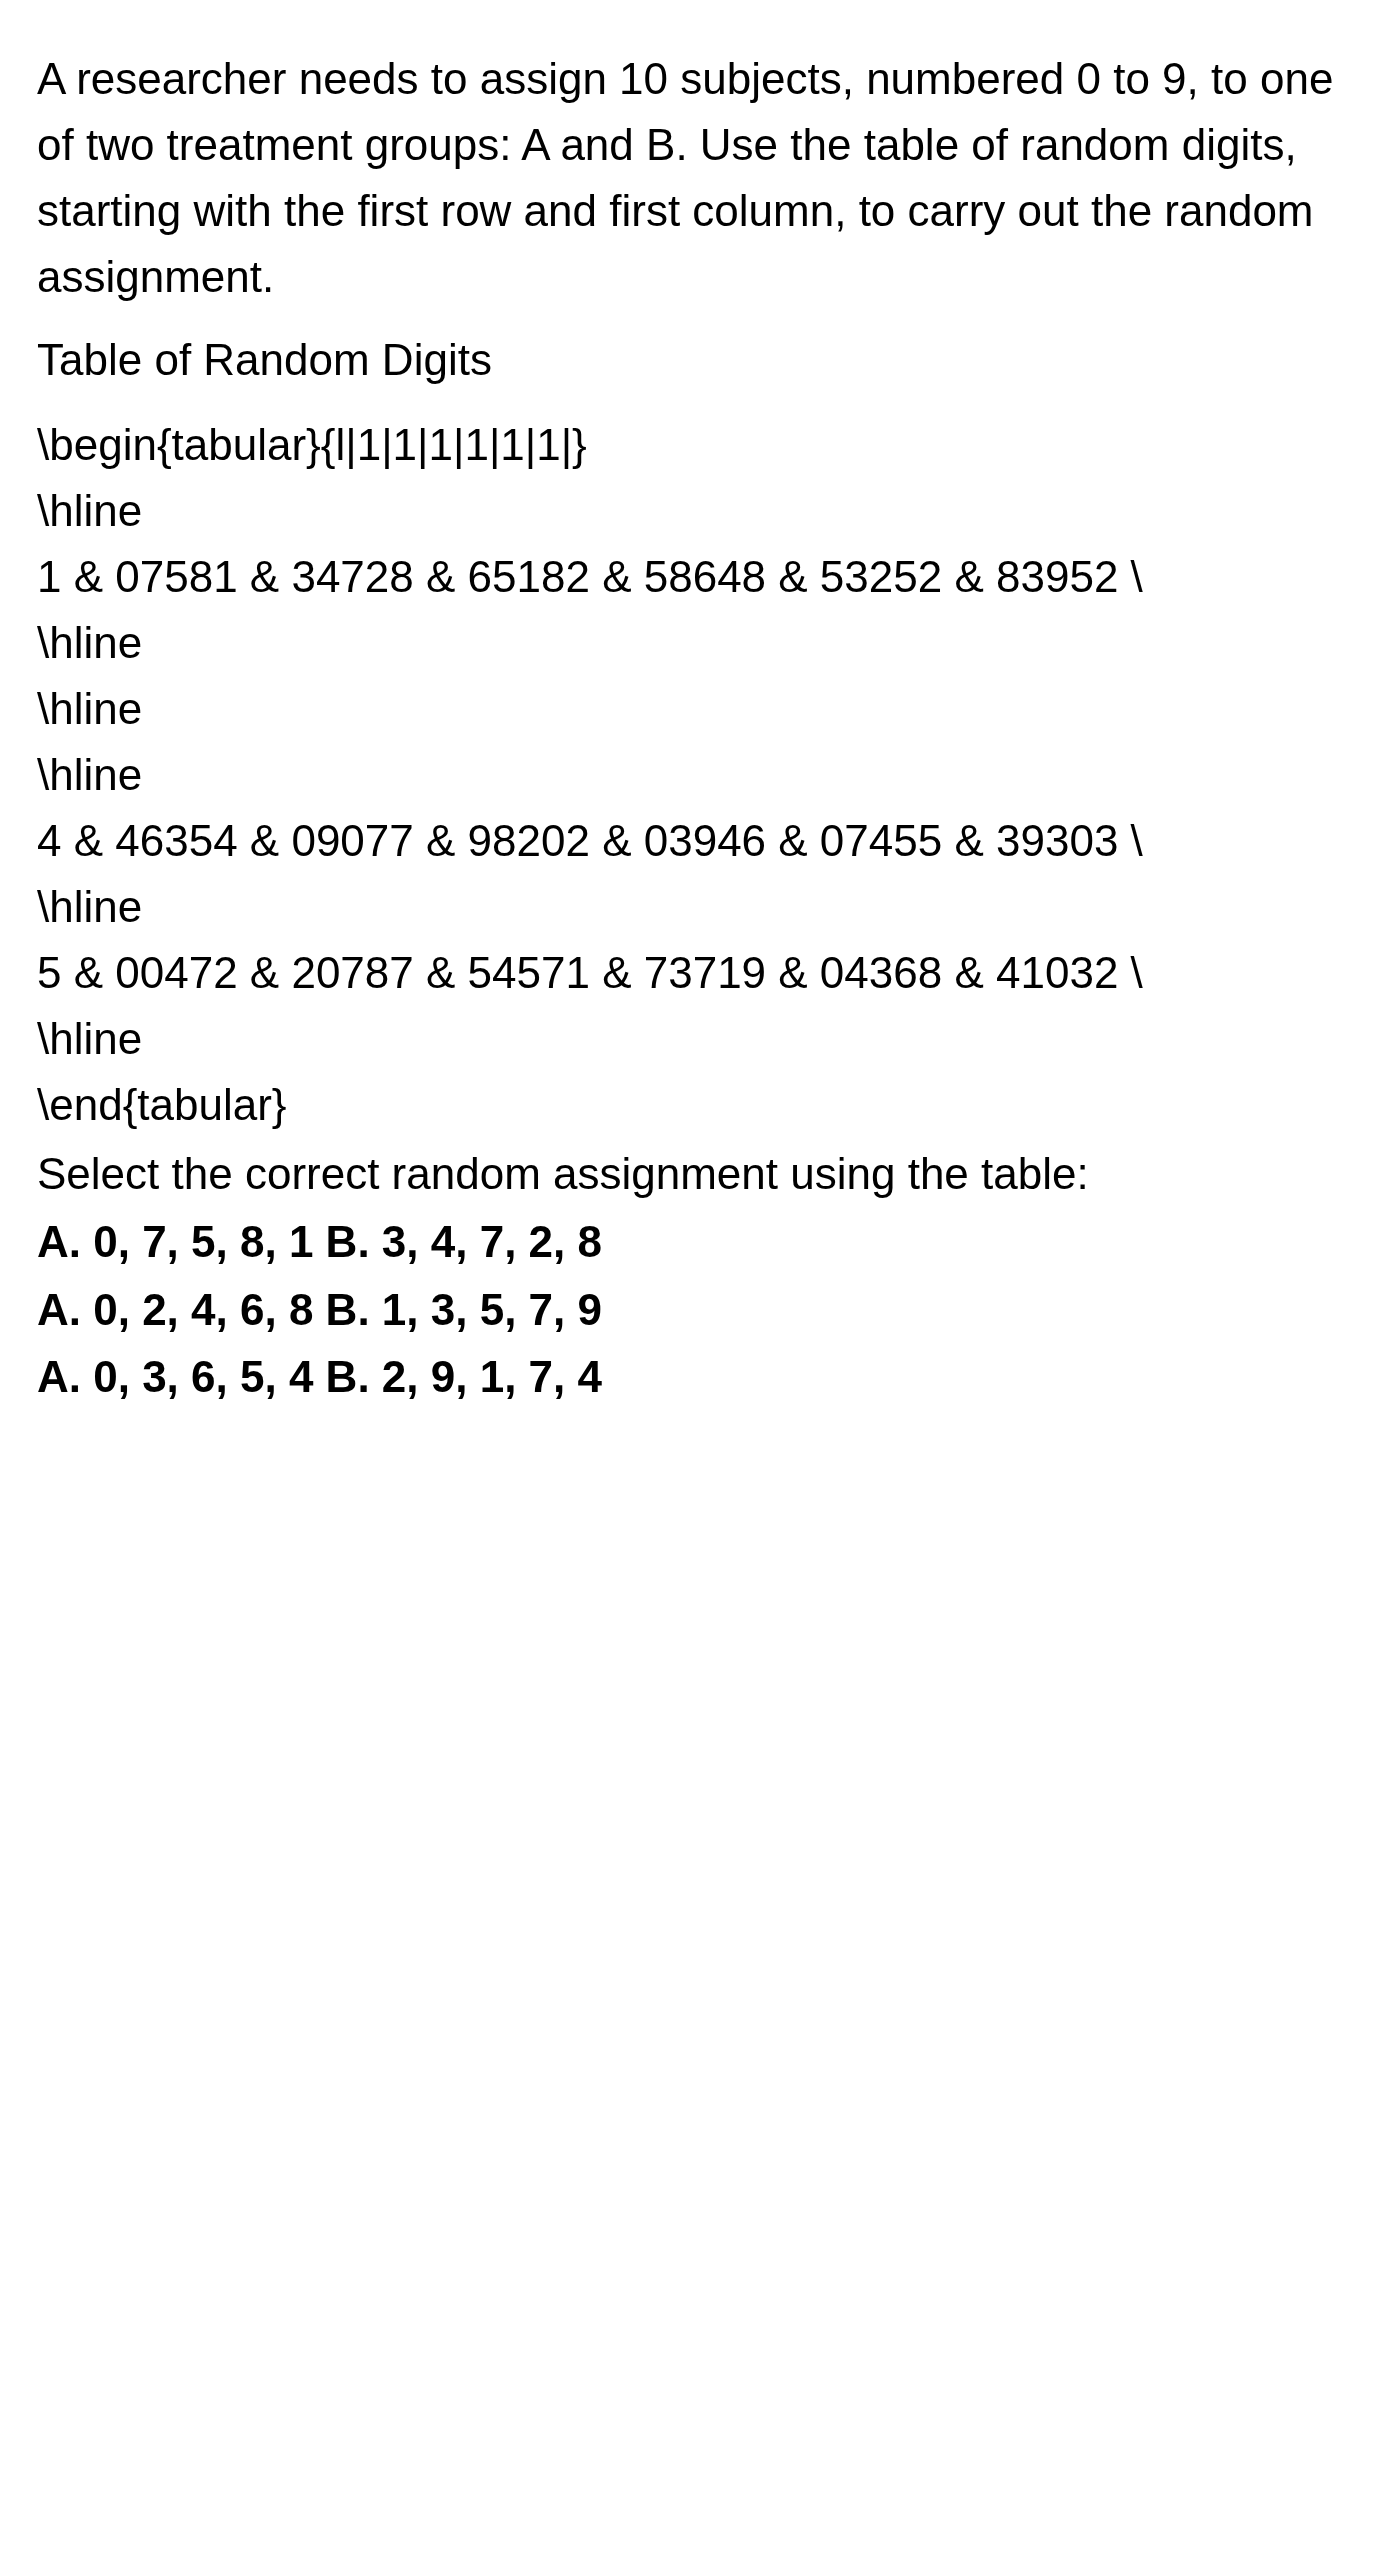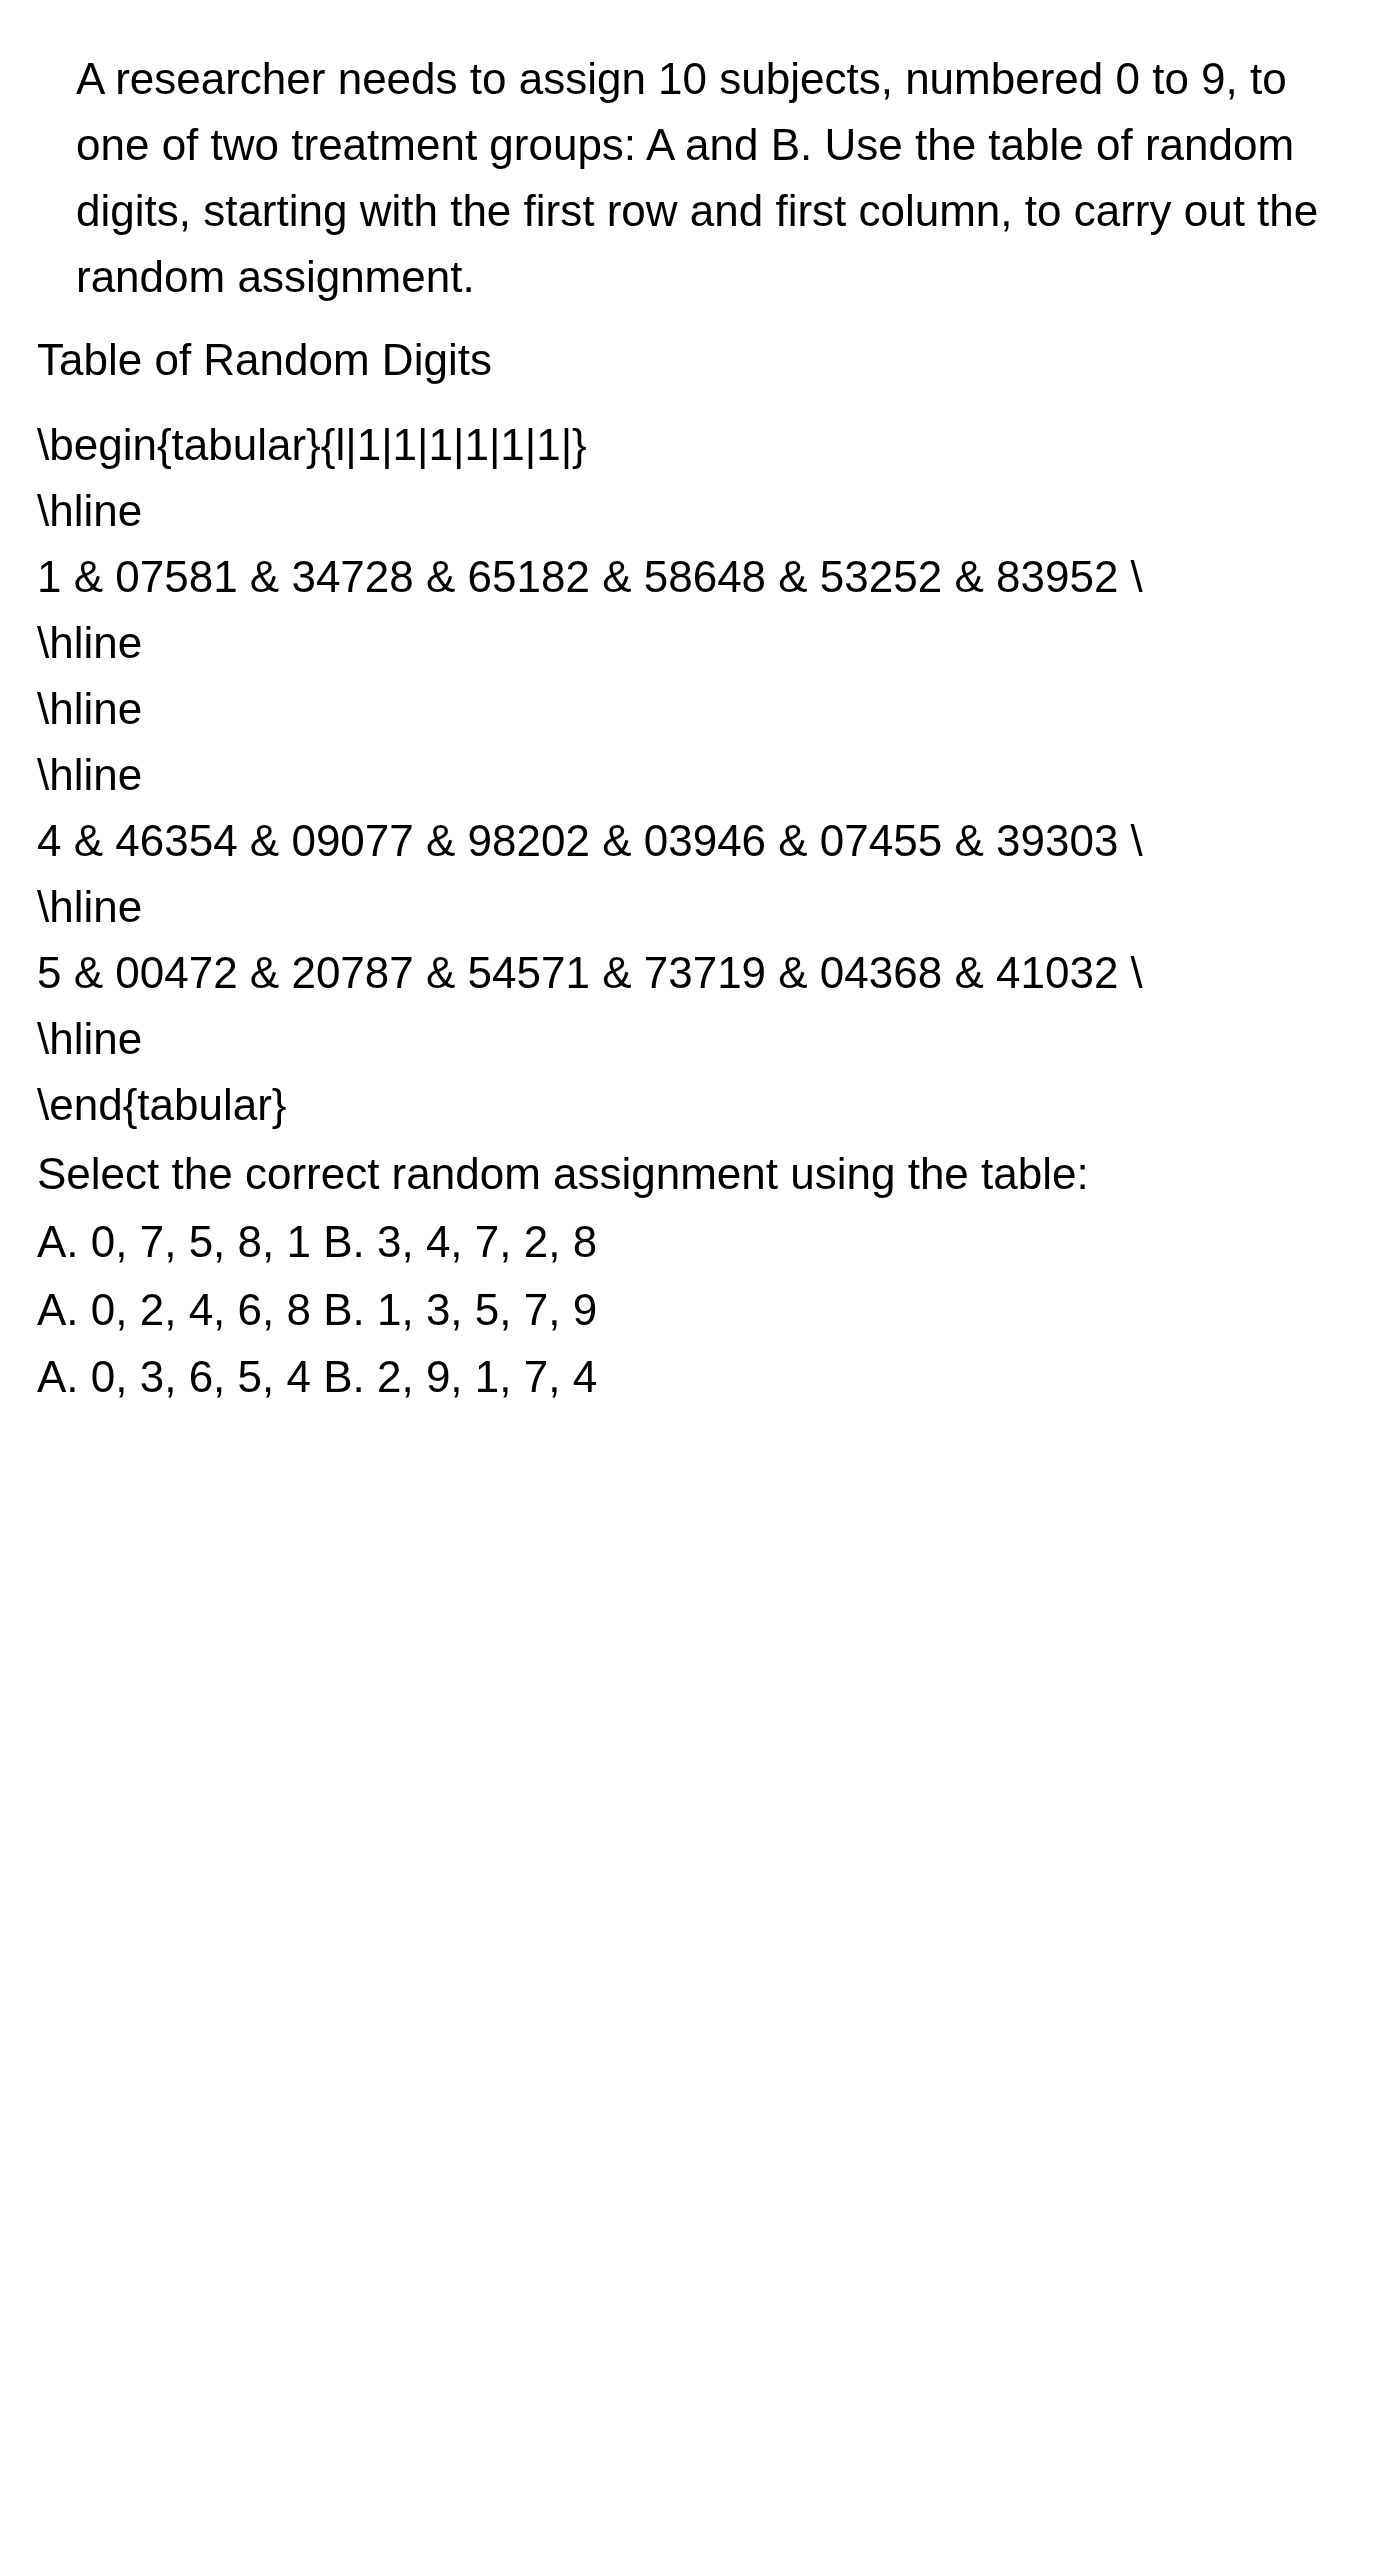--- a/index.html
+++ b/index.html
@@ -18,7 +18,6 @@
     }
     .paragraph {
       margin-bottom: 0;
-      margin-left: 39px;
     }
     .table-title {
       margin-top: 17px;

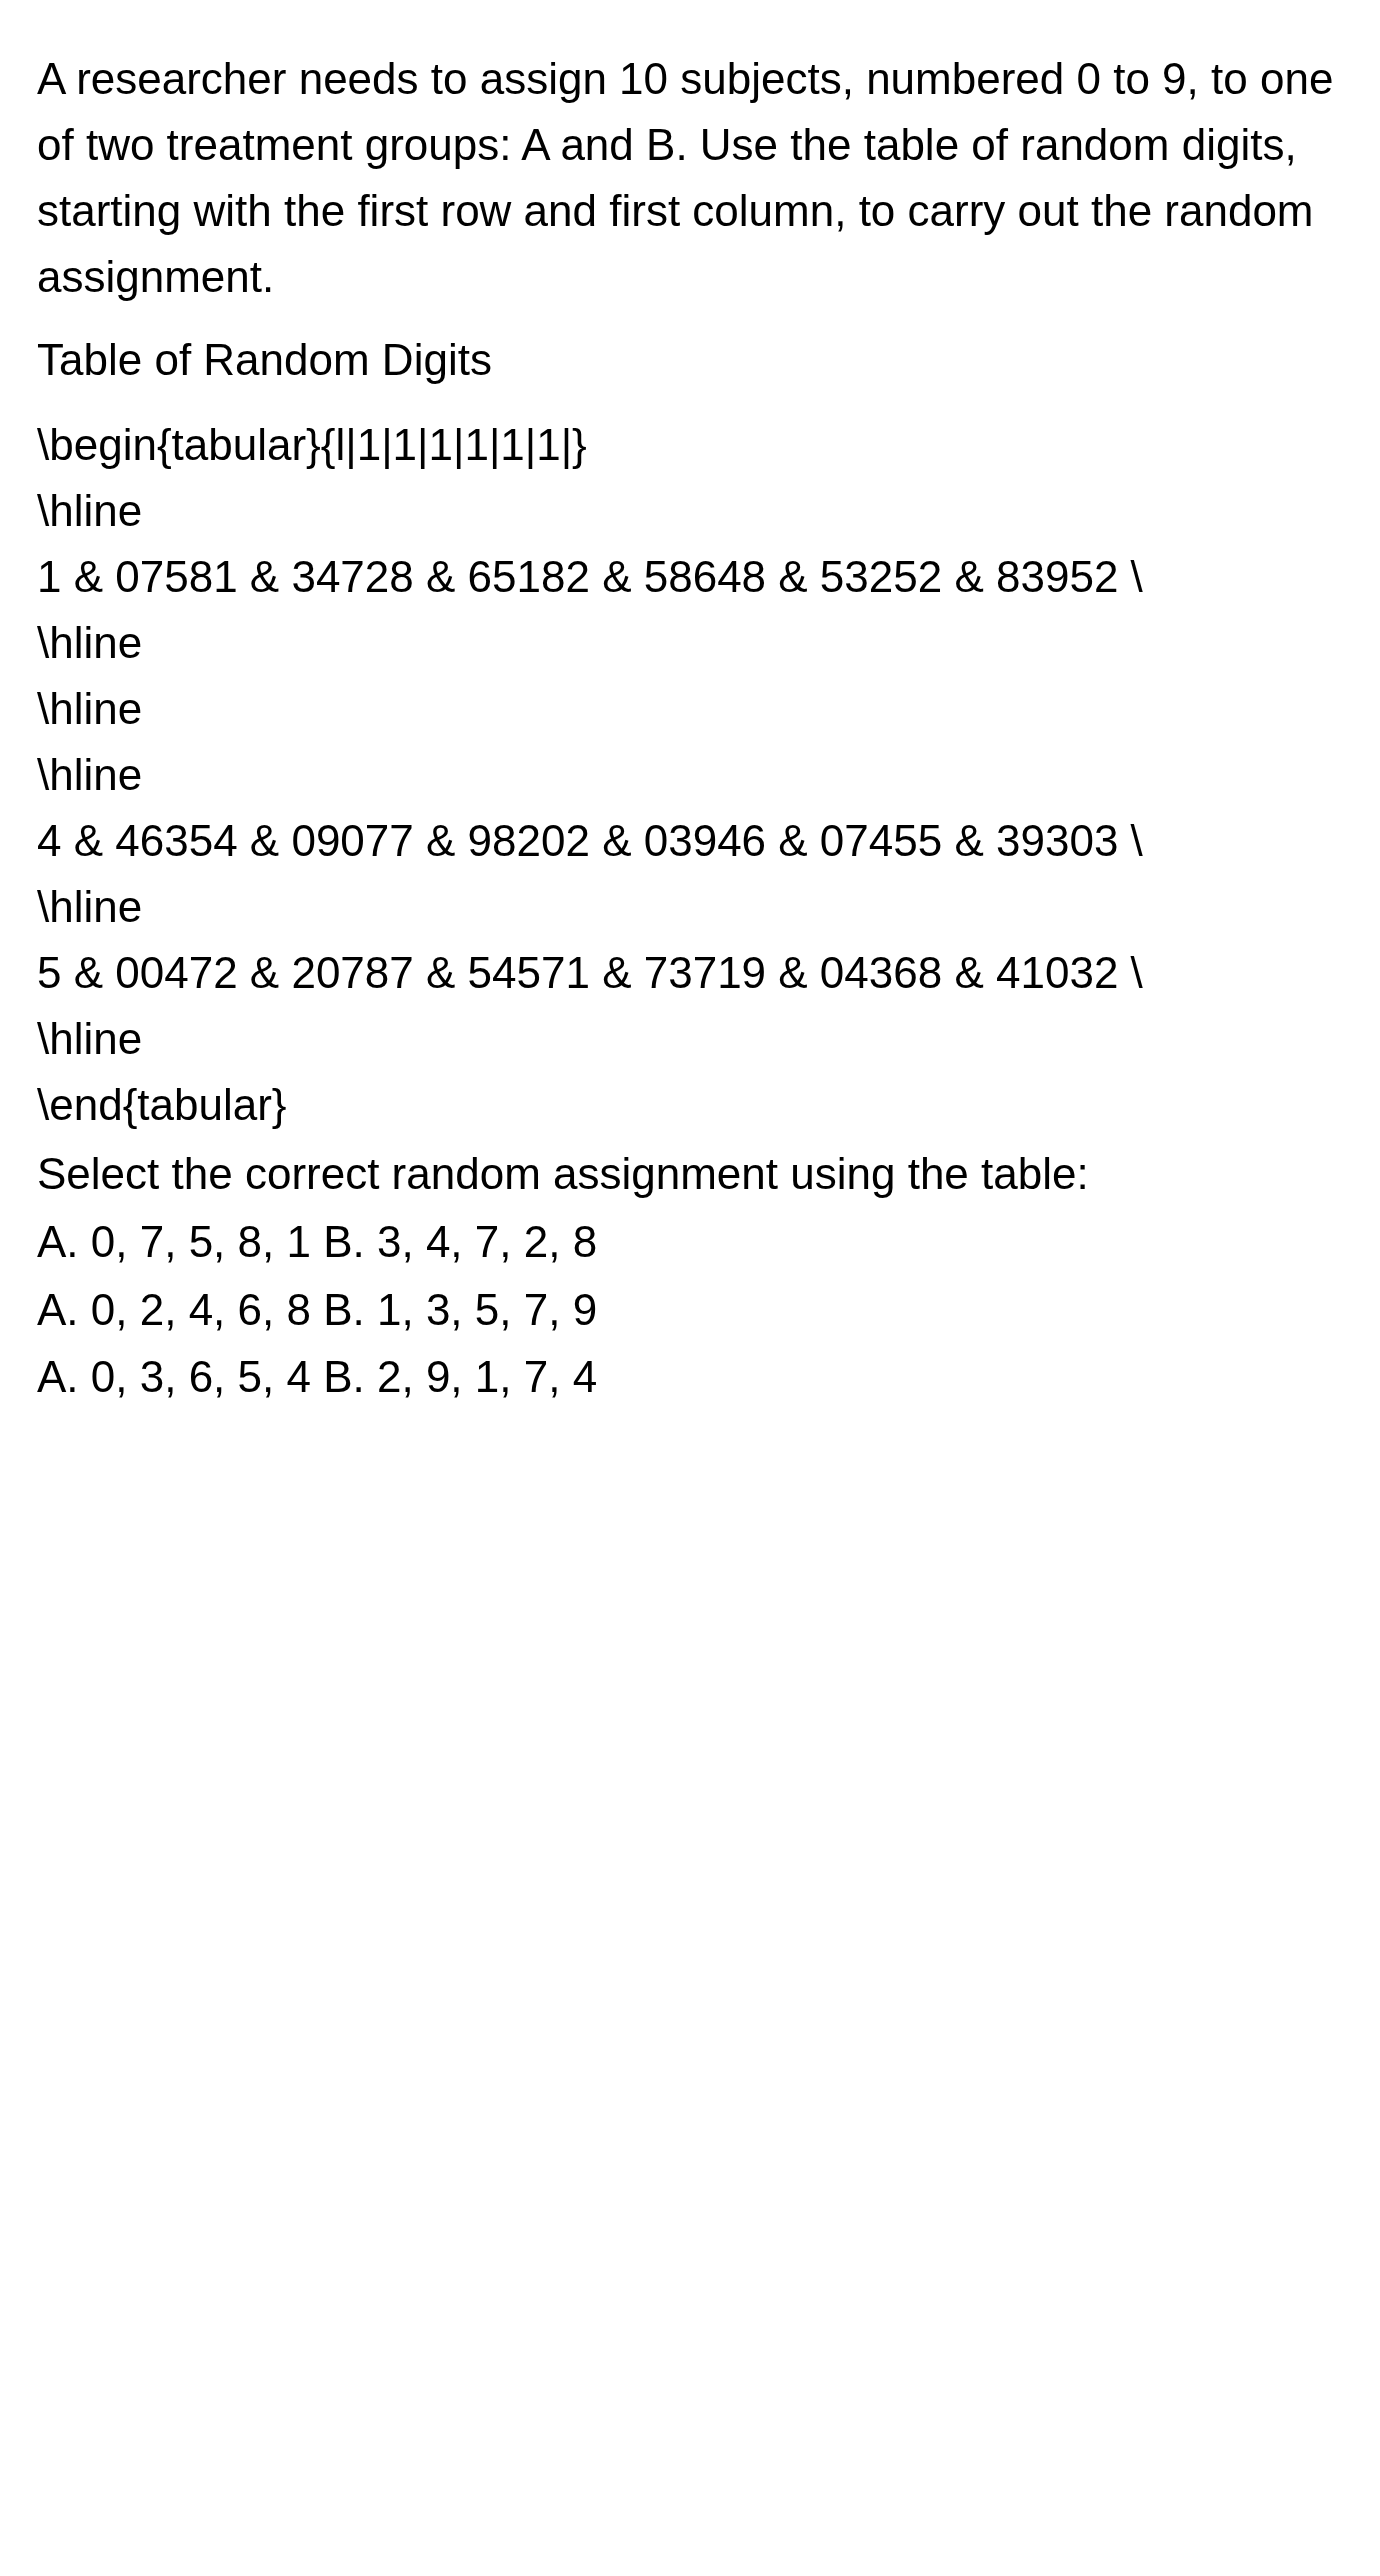--- a/index.html
+++ b/index.html
@@ -33,6 +33,7 @@
     }
     .option-line {
       margin-top: 1.8px;
+      font-weight: bold;
     }
   </style>
 </head>

